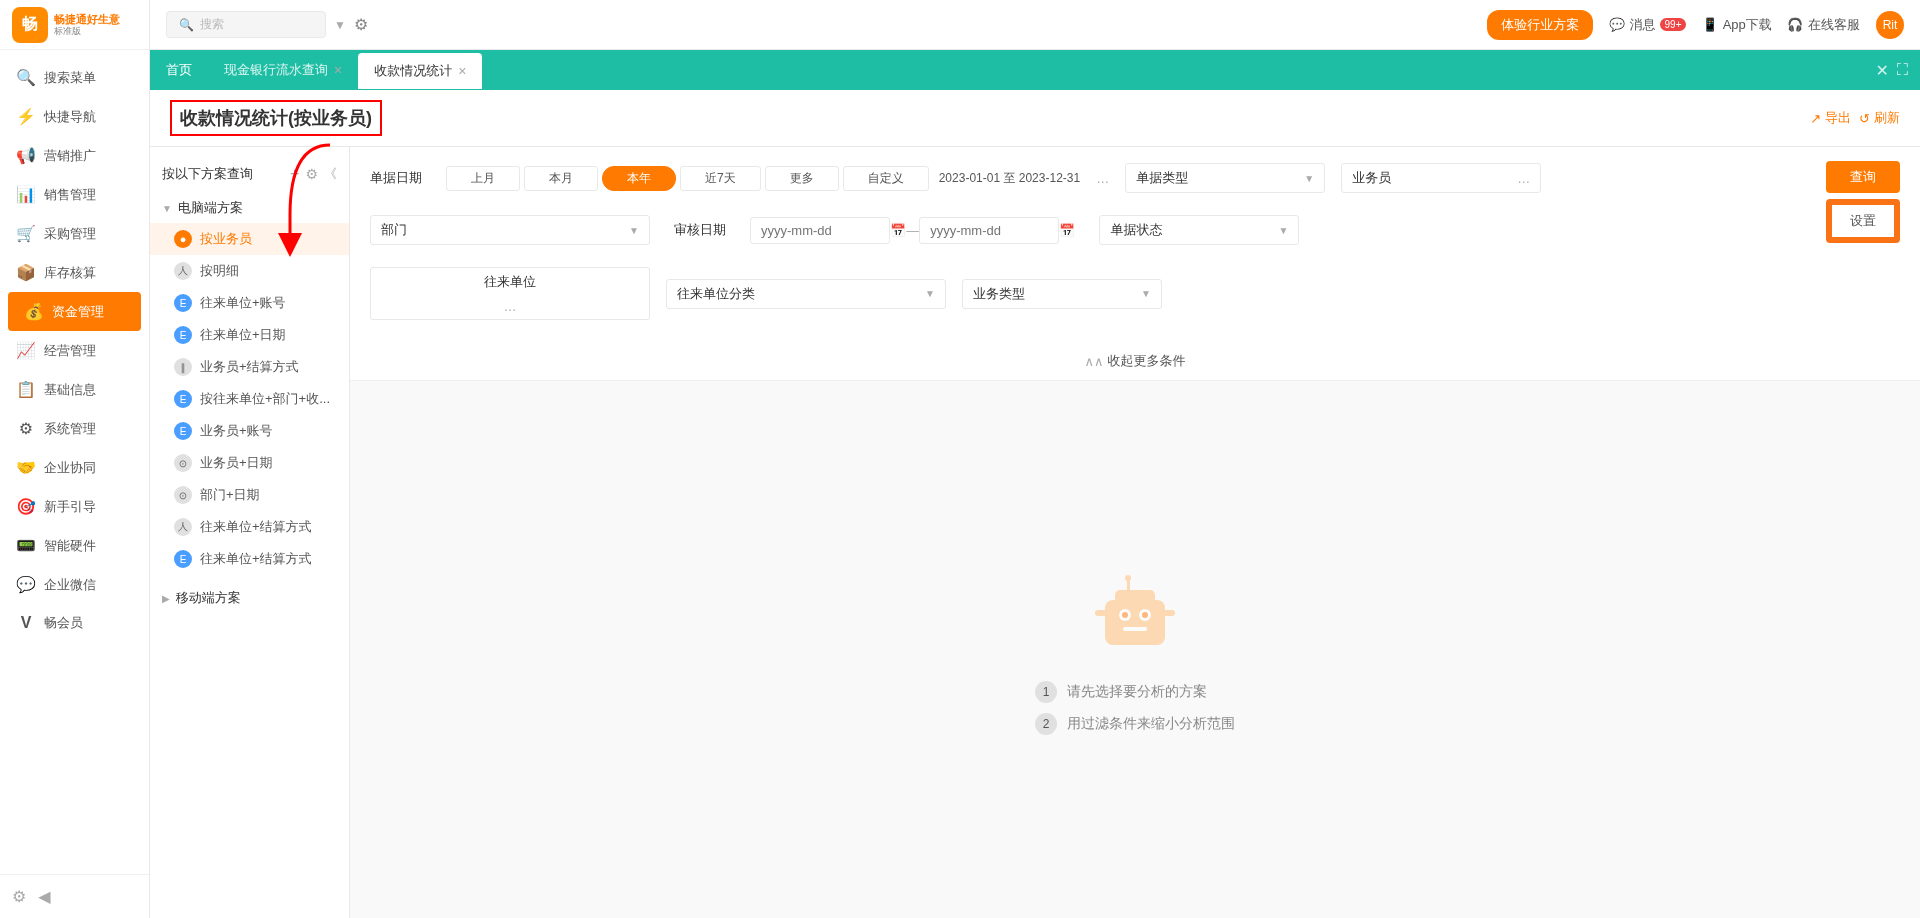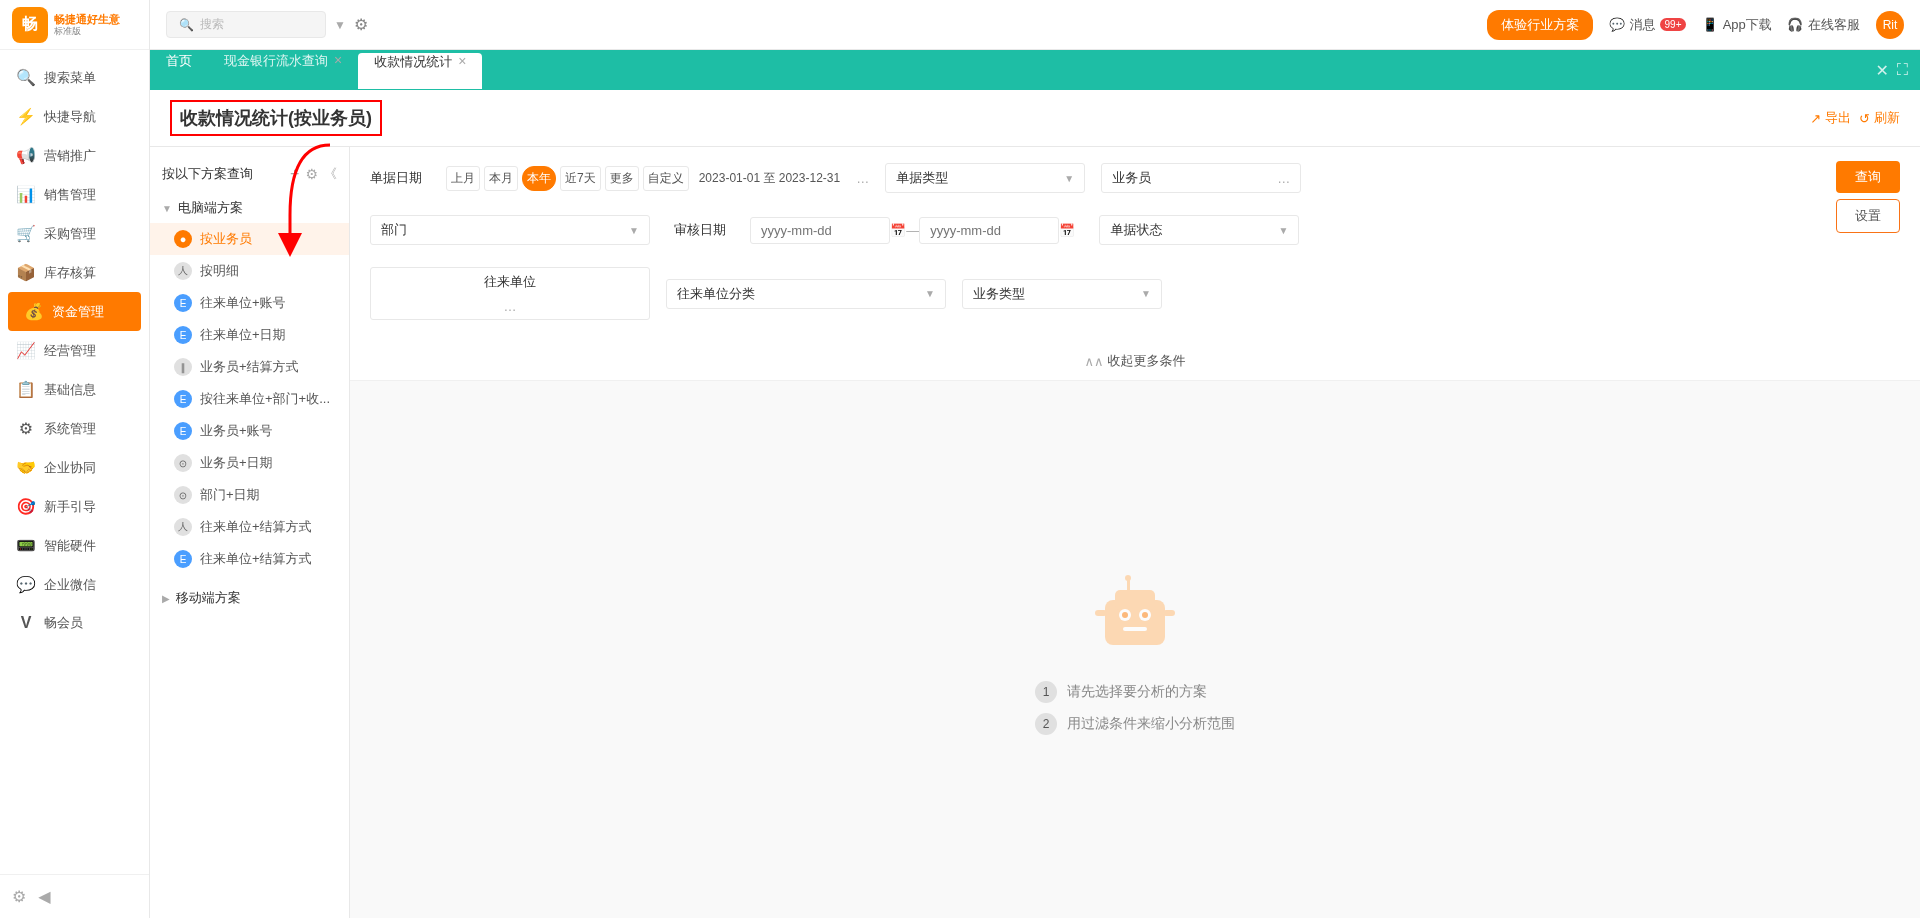--- a/index.html
+++ b/index.html
@@ -33,7 +33,7 @@
 
     
     .tabbar { height: 40px; background: #1ebea5; display: flex; align-items: center; padding: 0 0; }
-    .tab { display: flex; padding: 0 16px; height: 36px; color: rgba(255,255,255,0.85); font-size: 13px; cursor: pointer; gap: 6px; }
+    .tab { display: flex; align-items: center; padding: 0 16px; height: 36px; color: rgba(255,255,255,0.85); font-size: 13px; cursor: pointer; gap: 6px; }
     .tab.home { color: white; font-weight: normal; }
     .tab.active { background: white; color: #333; border-radius: 4px 4px 0 0; margin-top: 2px; }
     .tab-close { font-size: 14px; color: #aaa; }

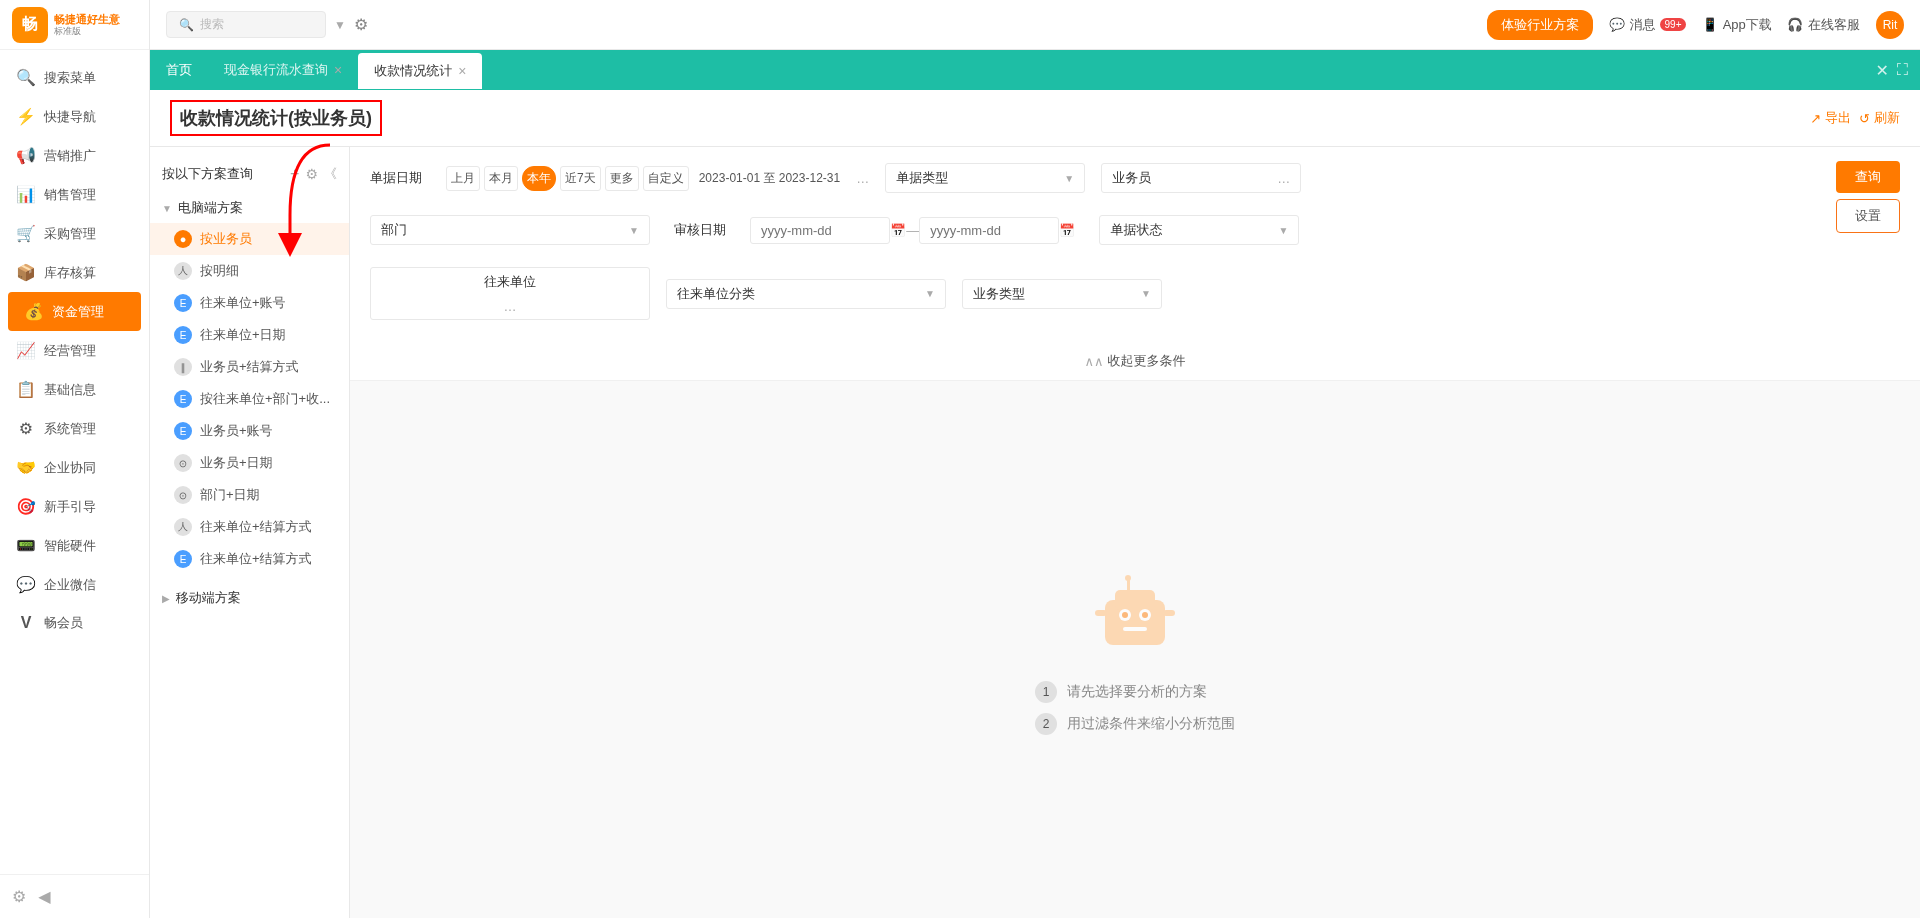--- a/index.html
+++ b/index.html
@@ -73,7 +73,7 @@
     .filter-row { display: flex; align-items: center; gap: 16px; margin-bottom: 12px; flex-wrap: wrap; }
     .filter-label { color: #333; font-size: 13px; white-space: nowrap; min-width: 60px; }
     .date-tabs { display: flex; gap: 4px; align-items: center; }
-    .date-tab { padding: 3px 4px; border: 1px solid #e8e8e8; border-radius: 3px; font-size: 12px; color: #555; cursor: pointer; }
+    .date-tab { padding: 3px 24px; border: 1px solid #e8e8e8; border-radius: 3px; font-size: 12px; color: #555; cursor: pointer; }
     .date-tab.active { background: #ff7a00; color: white; border-color: #ff7a00; border-radius: 12px; }
     .date-range { font-size: 12px; color: #555; margin-left: 6px; }
     .filter-select { display: flex; align-items: center; border: 1px solid #e8e8e8; border-radius: 3px; padding: 5px 10px; font-size: 13px; color: #555; min-width: 180px; cursor: pointer; gap: 4px; }

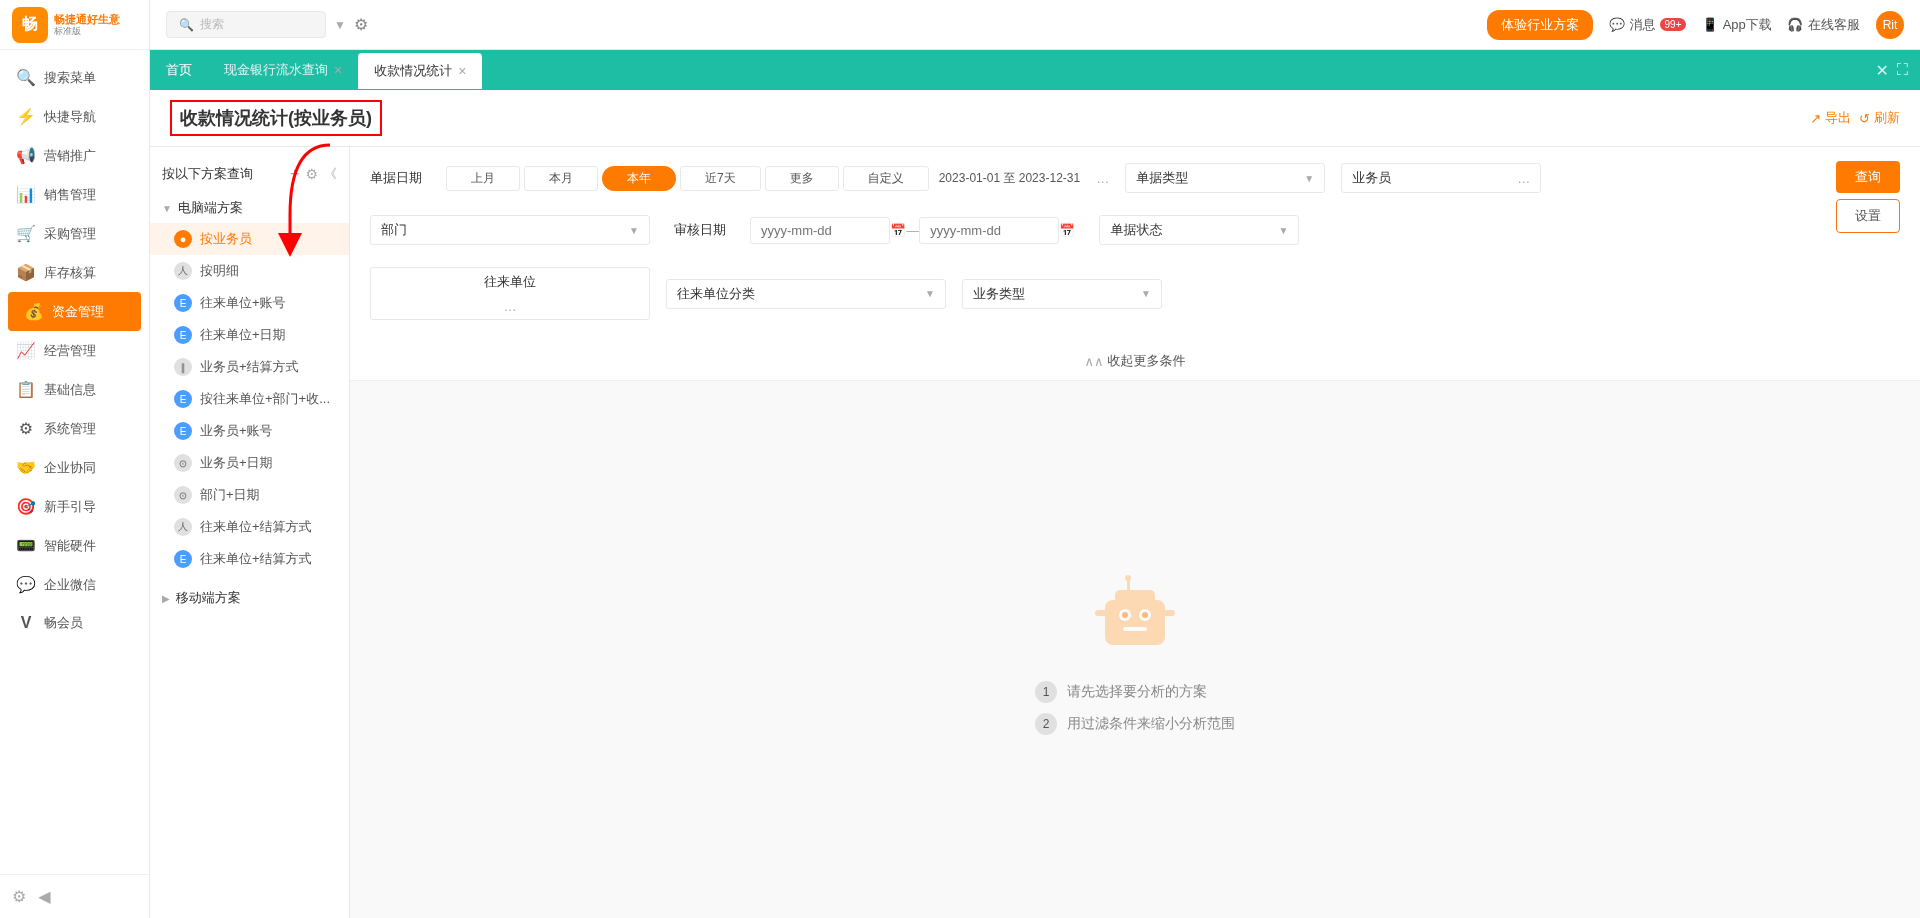--- a/index.html
+++ b/index.html
@@ -81,7 +81,7 @@
     .filter-input { border: 1px solid #e8e8e8; border-radius: 3px; padding: 5px 10px; font-size: 13px; color: #bbb; min-width: 140px; }
     .date-dash { color: #aaa; }
     .btn-query { background: #ff7a00; color: white; border: none; border-radius: 4px; padding: 7px 18px; font-size: 13px; cursor: pointer; }
-    .btn-setting { background: white; color: #555; border: 1px solid #f97316; border-radius: 4px; padding: 7px 18px; font-size: 13px; cursor: pointer; }
+    .btn-setting { background: white; color: #555; border: 6px solid #f97316; border-radius: 4px; padding: 7px 18px; font-size: 13px; cursor: pointer; }
 
     
     .empty-area { flex: 1; display: flex; flex-direction: column; align-items: center; justify-content: center; background: #f9f9f9; gap: 16px; }

